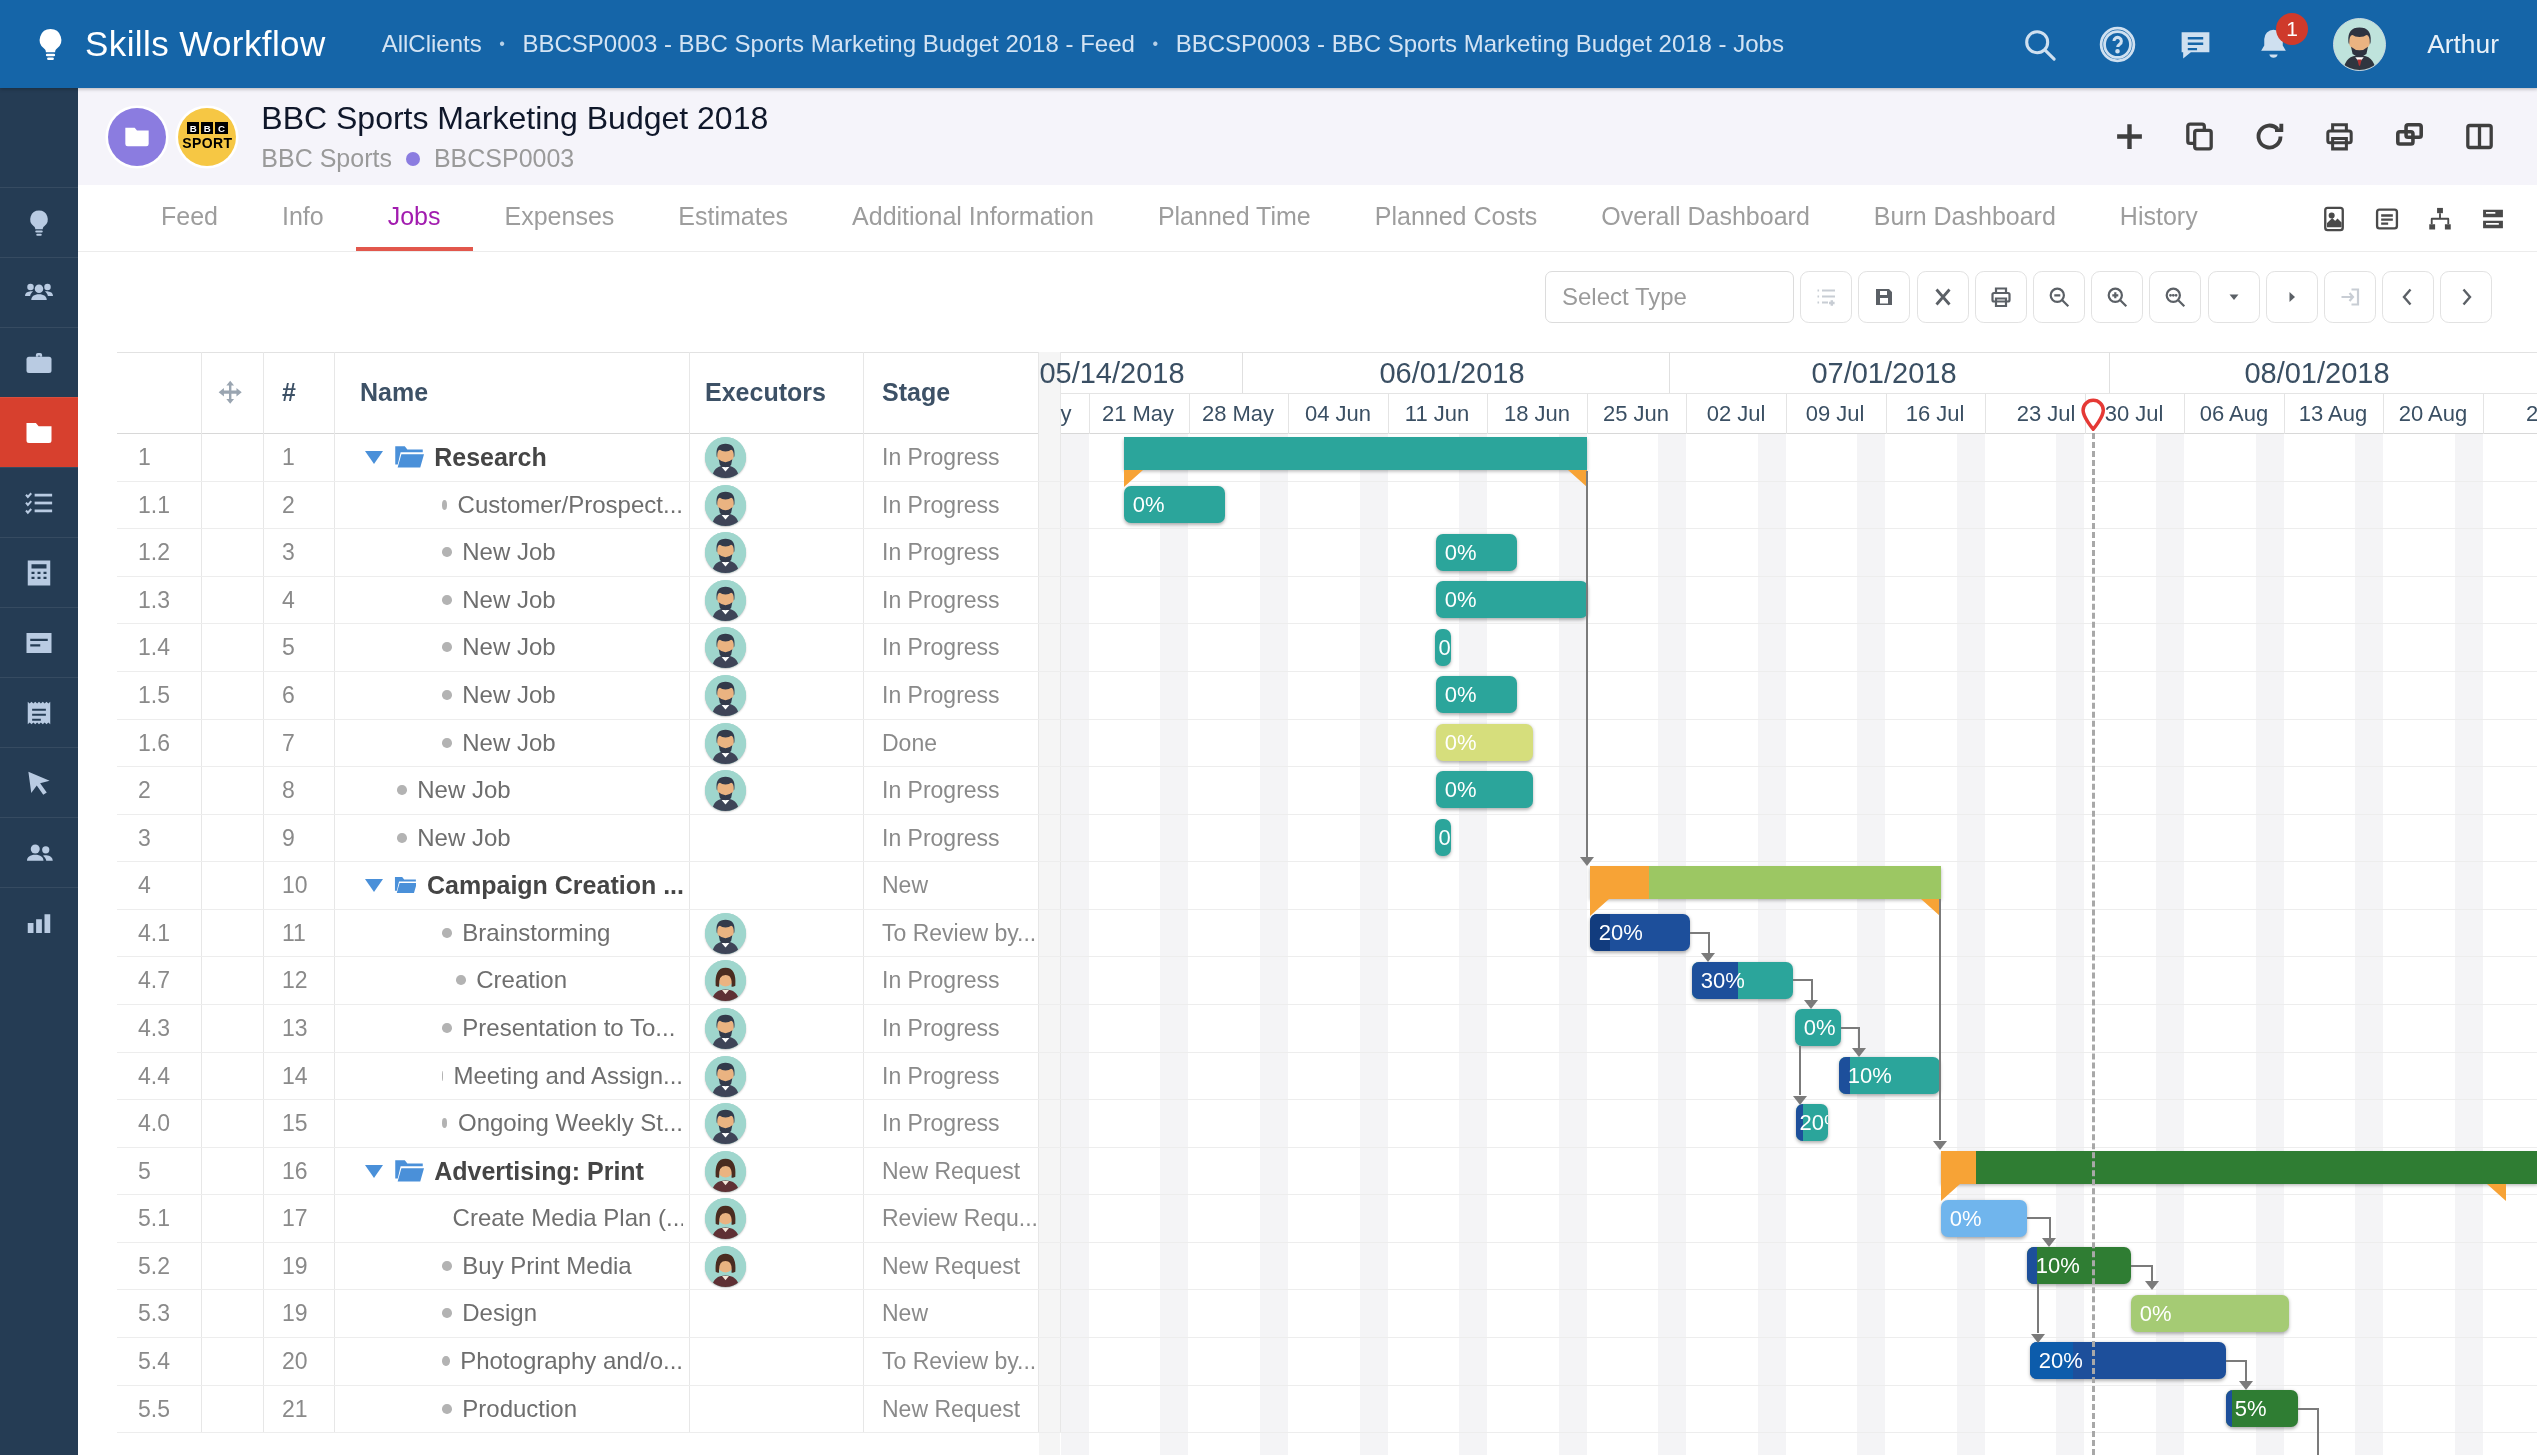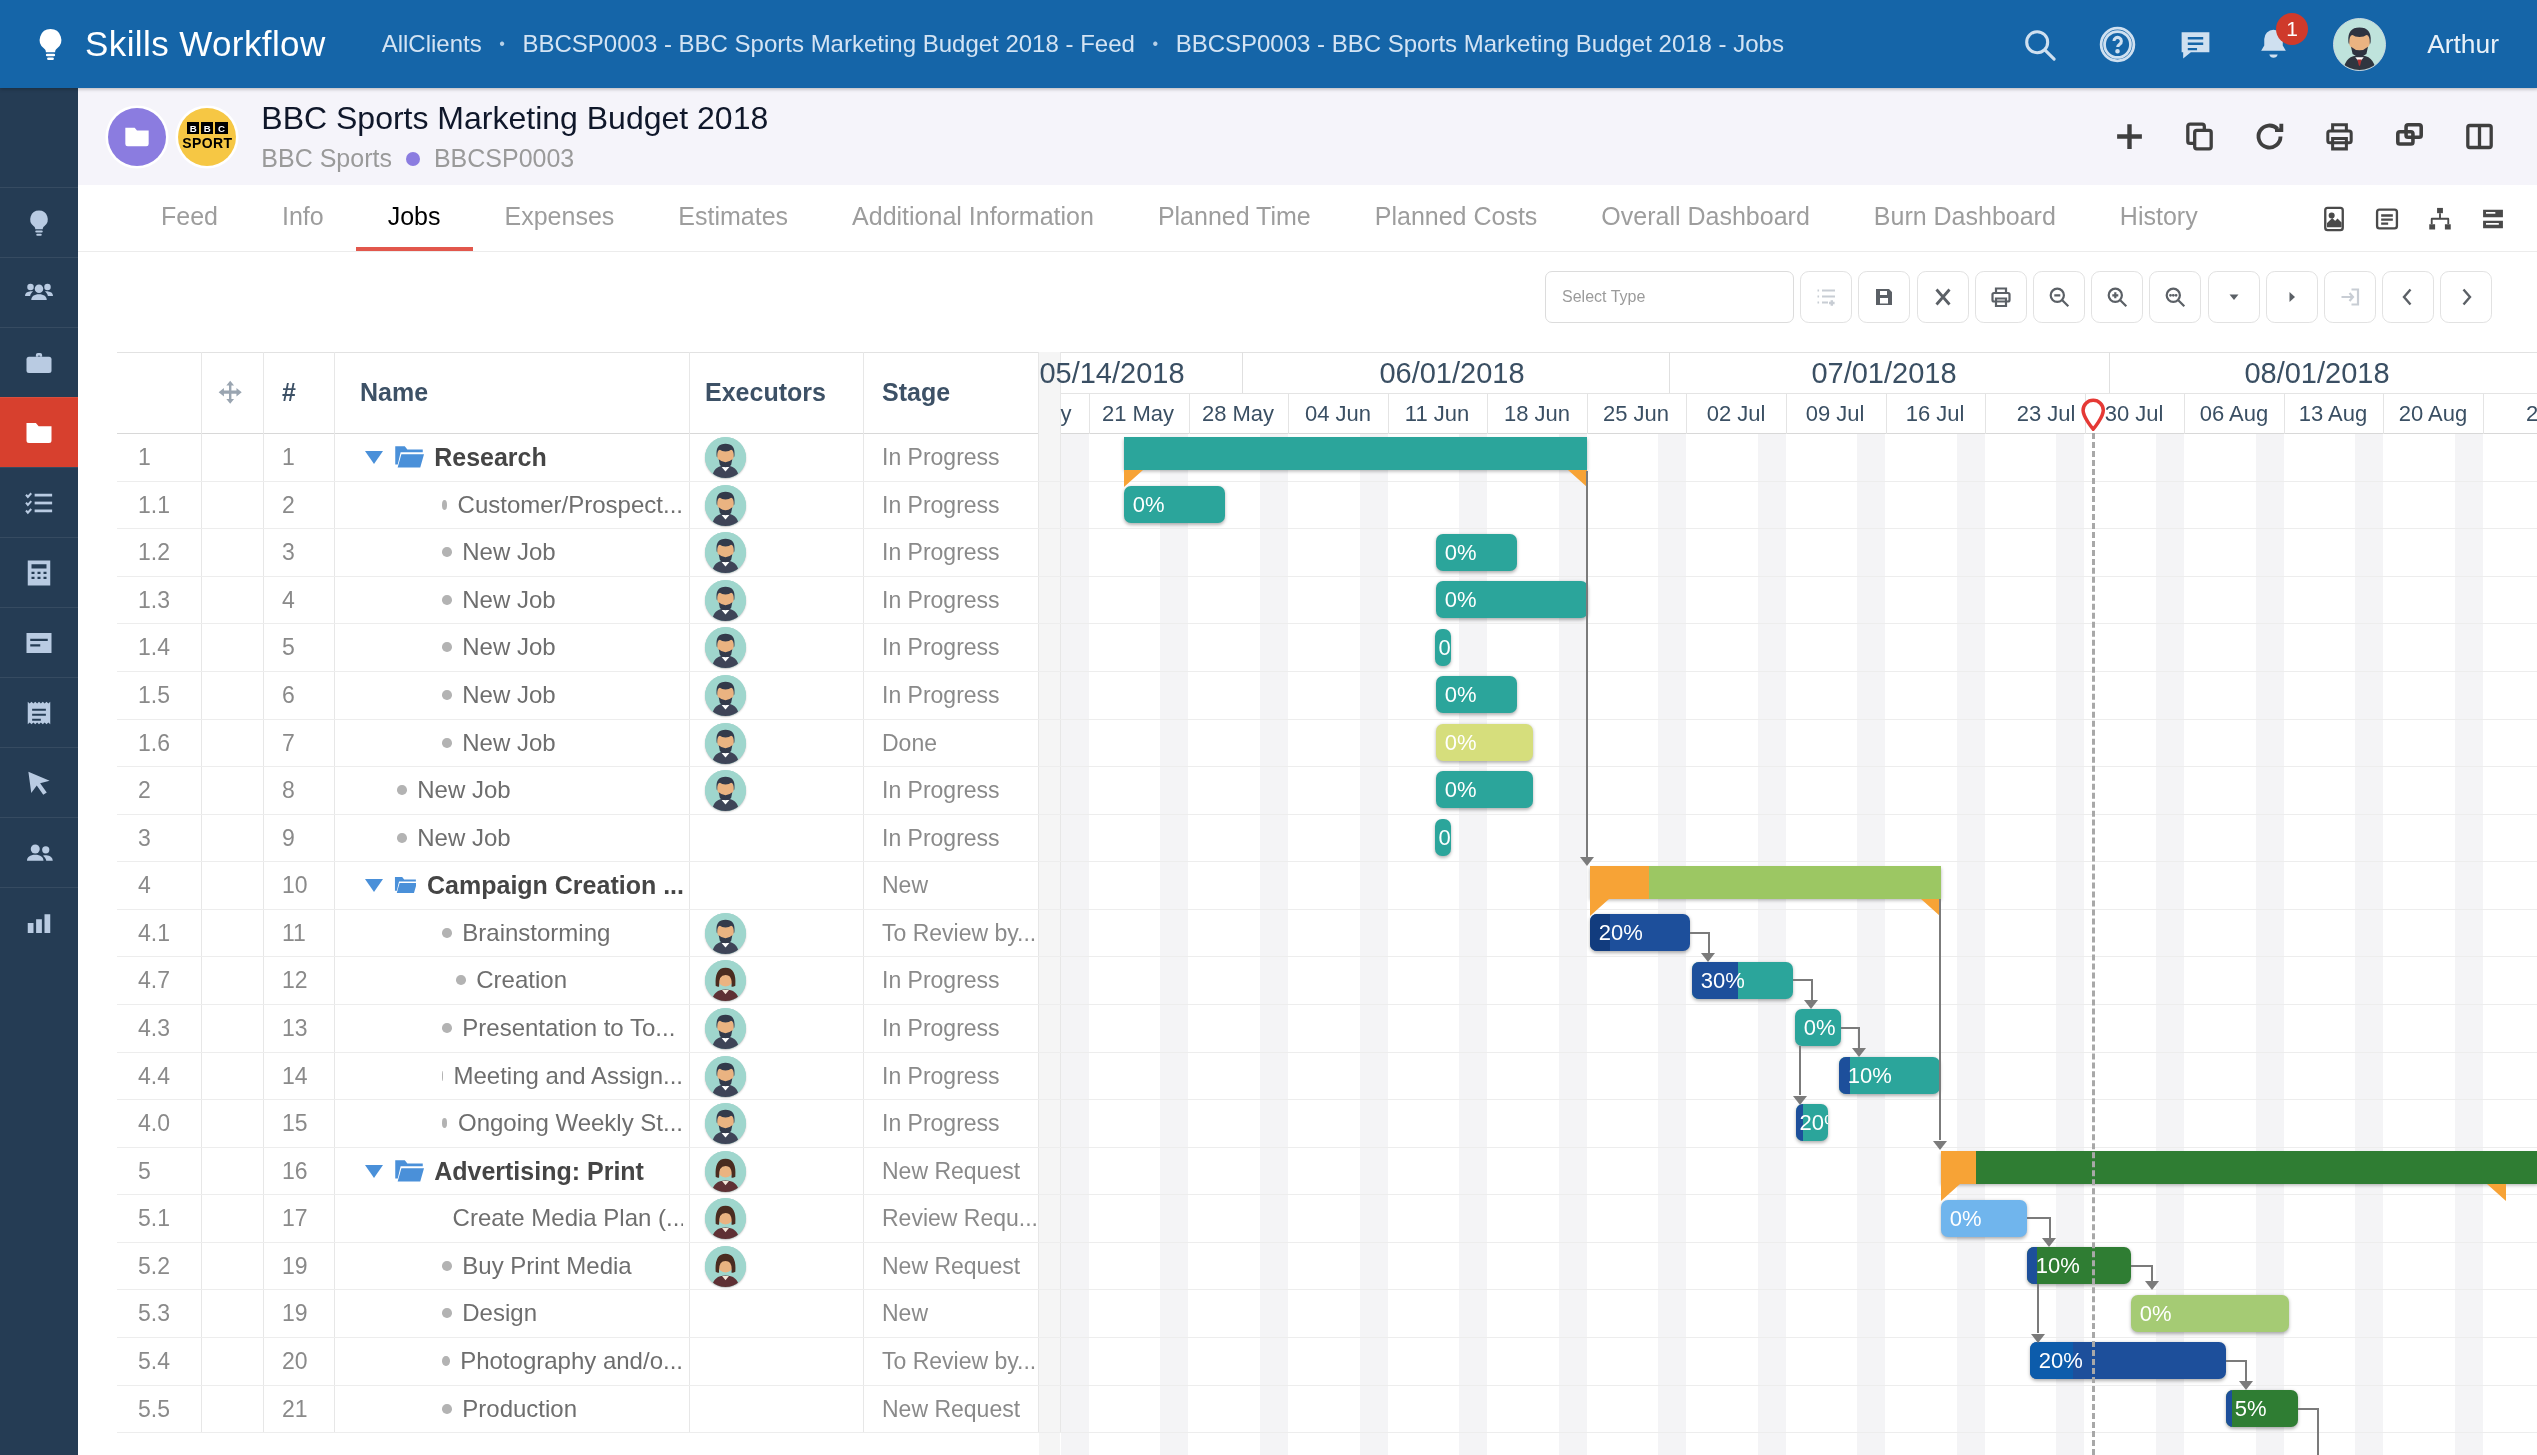--- a/index.html
+++ b/index.html
@@ -59,7 +59,7 @@
     border-bottom:1.8px solid #ececec; display:flex; align-items:stretch; padding-left:51px; }
   .tab { padding:0 32px; font-size:25px; color:#9d9d9d; display:flex; align-items:center;
     cursor:pointer; border-bottom:4.4px solid transparent; }
-  .tab.active { color:#000000; border-bottom-color:#e2574c; }
+  .tab.active { color:#a21caf; border-bottom-color:#e2574c; }
   #view-icons { position:absolute; top:185px; right:30px; height:67px; display:flex;
     align-items:center; gap:25px; }
   .vi-ic { width:28px; height:28px; color:#4a4a4a; cursor:pointer; }

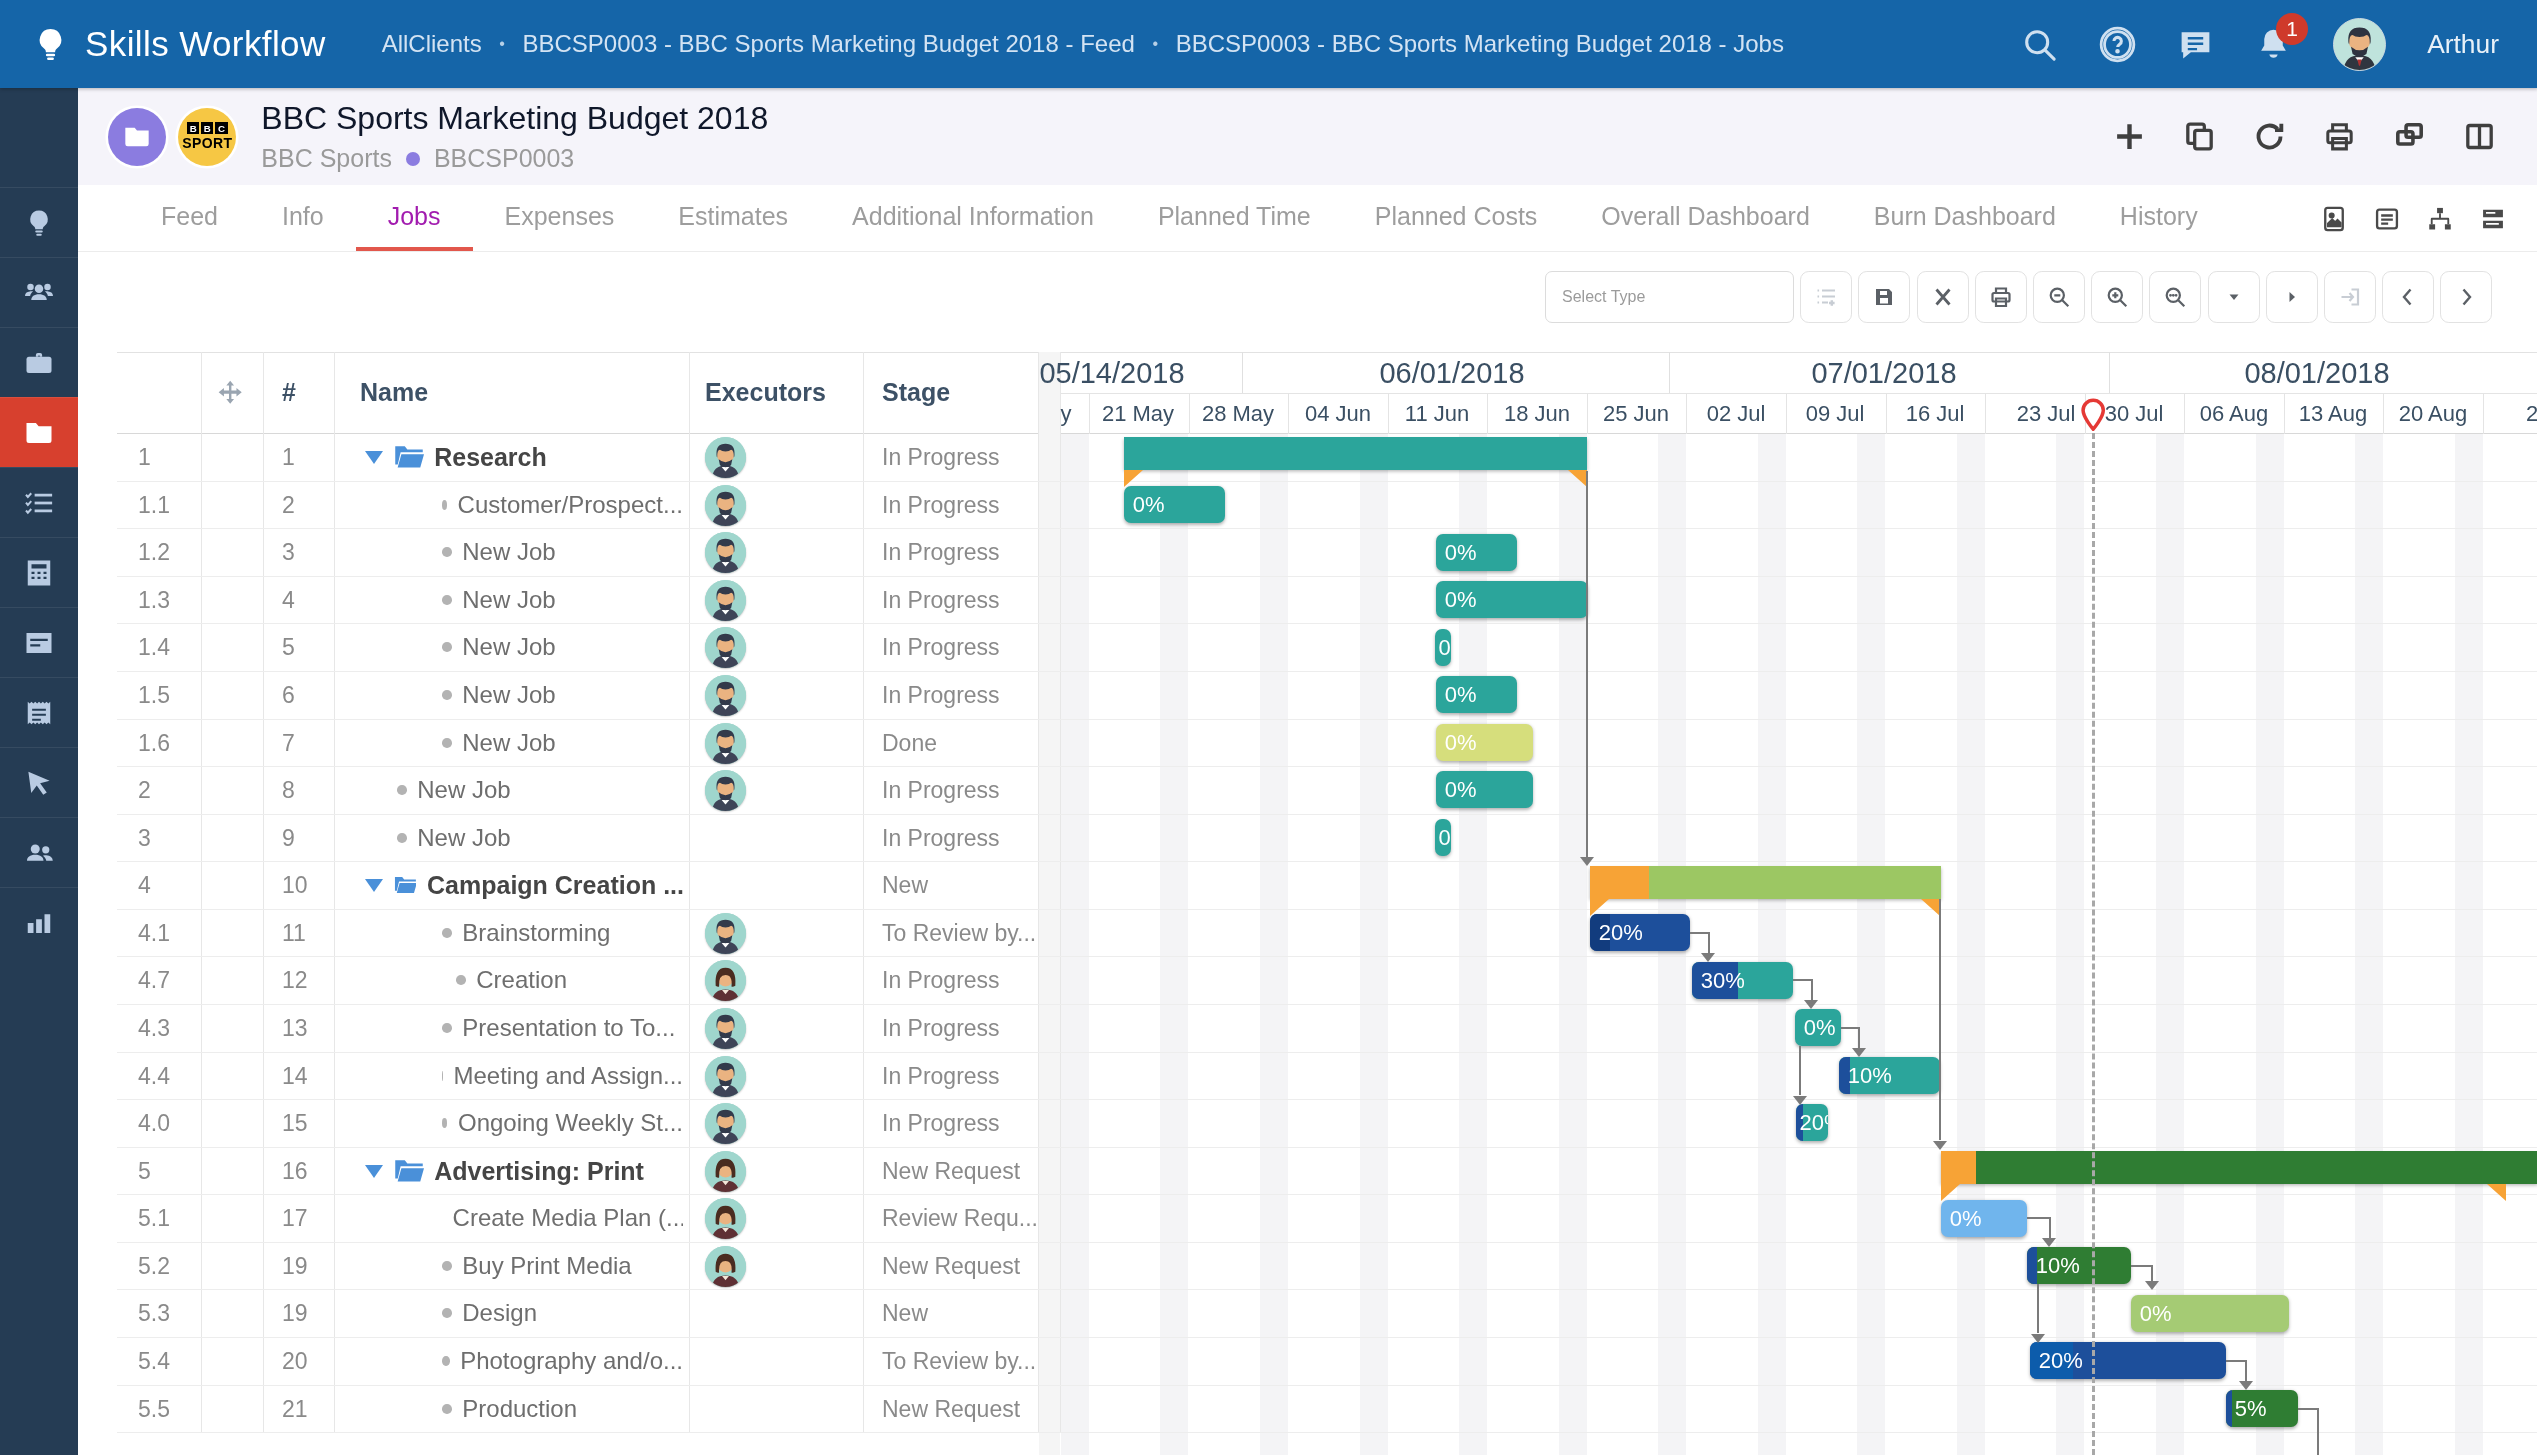--- a/index.html
+++ b/index.html
@@ -68,7 +68,7 @@
   
   #toolbar { position:absolute; top:271px; left:1545px; display:flex; gap:6.2px; }
   #select-type { width:249px; height:52px; border:1.8px solid #dcdcdc; border-radius:7px;
-    background:#fff; color:#9b9b9b; font-size:16px; display:flex; align-items:center;
+    background:#fff; color:#9b9b9b; font-size:24px; display:flex; align-items:center;
     padding-left:16px; cursor:pointer; }
   .tbtn { width:52px; height:52px; border:1.8px solid #e2e2e2; border-radius:8.8px; background:#fff;
     color:#5b6066; display:flex; align-items:center; justify-content:center; cursor:pointer; }

